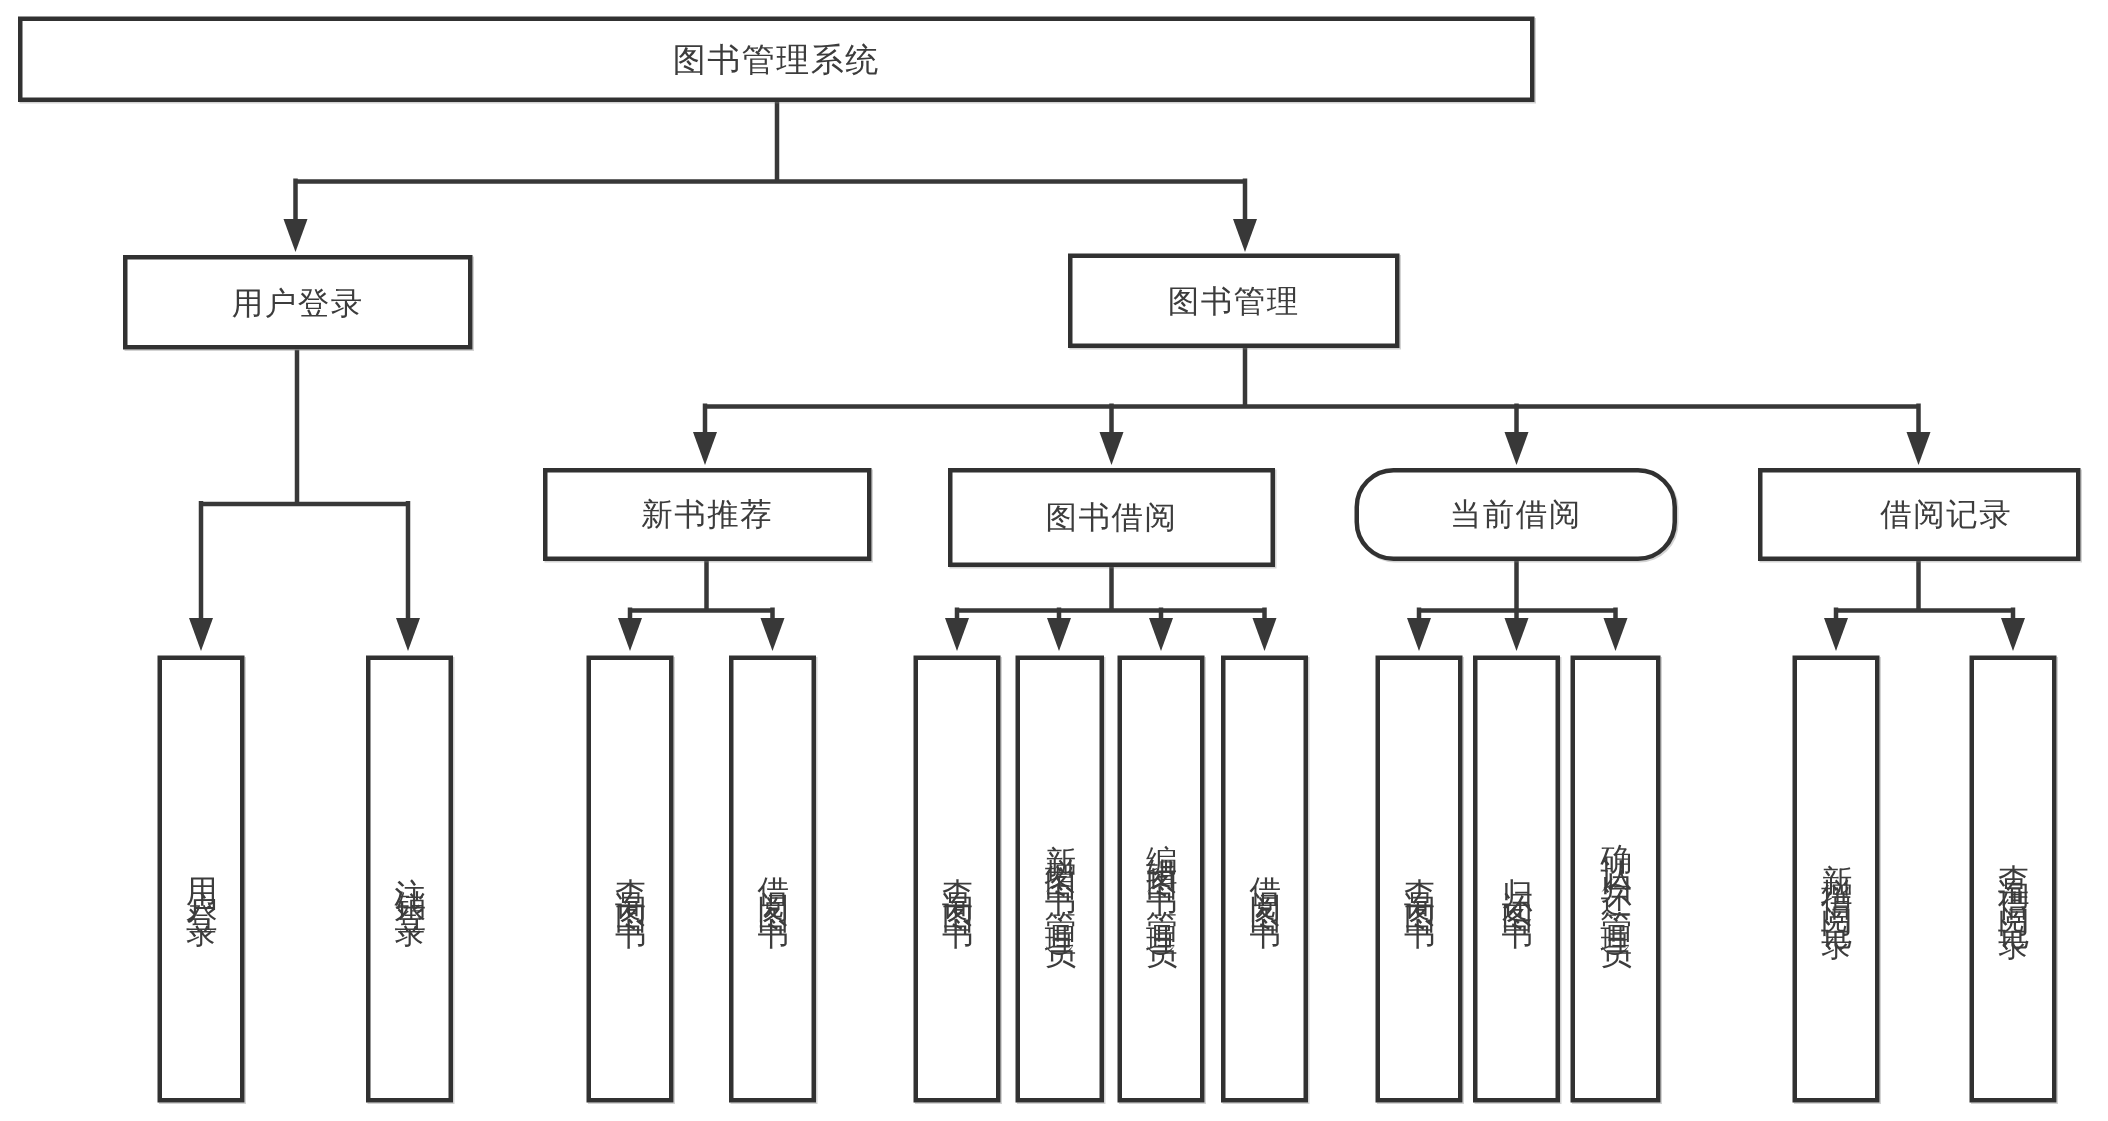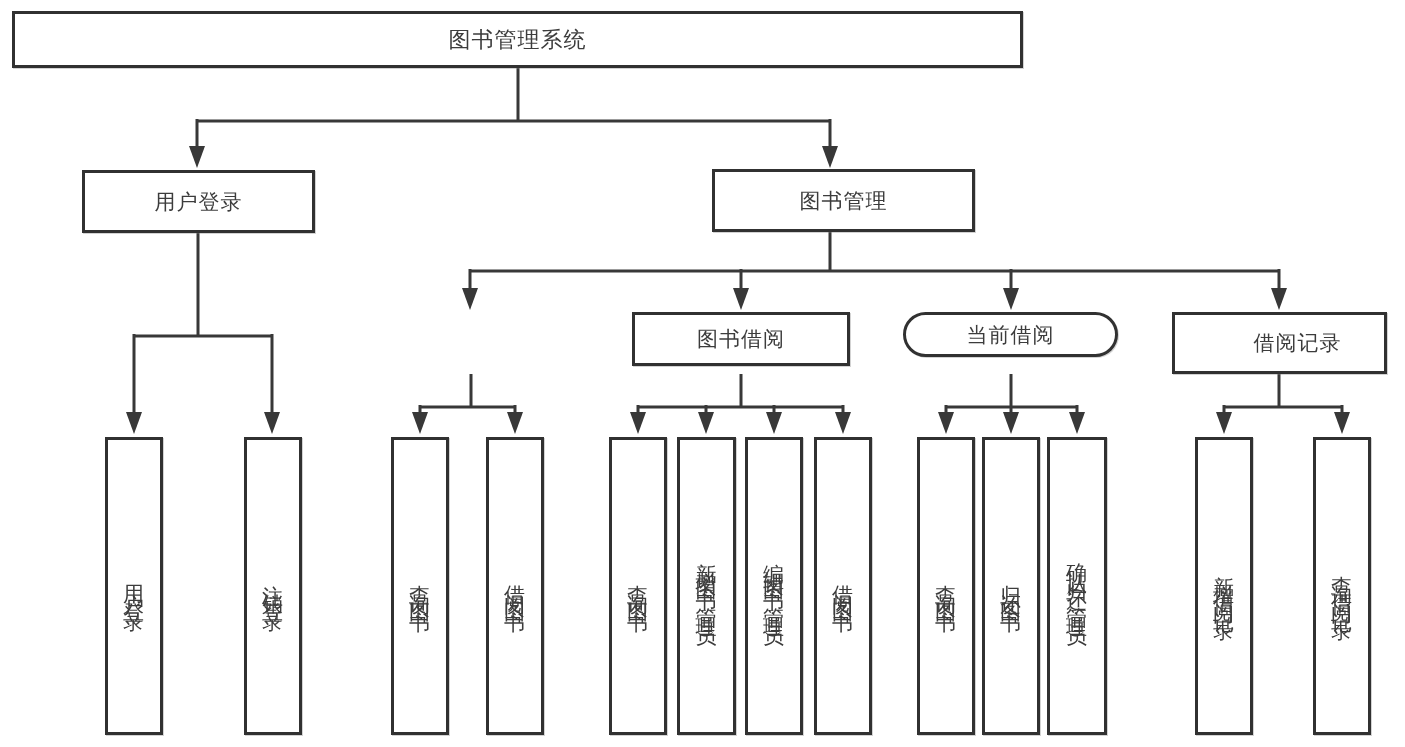--- a/index.html
+++ b/index.html
@@ -98,7 +98,7 @@
   <div class="box hbox title" style="left:12px; top:11px; width:1011px; height:57px;text-align:right;">图书管理系统</div>
 
   <div class="box hbox" style="left:82px; top:170px; width:233px; height:63px;">用户登录</div>
-  <div class="box hbox" style="left:712px; top:169px; width:263px; height:63px;">图书管理</div>
+  <div class="box hbox" style="left:712px; top:169px; width:221px; height:63px;">图书管理</div>
 
   <div class="box hbox" style="left:632px; top:312px; width:218px; height:54px;">图书借阅</div>
   <div class="box hbox" style="left:903px; top:312px; width:215px; height:45px;border-radius:26px;">当前借阅</div>

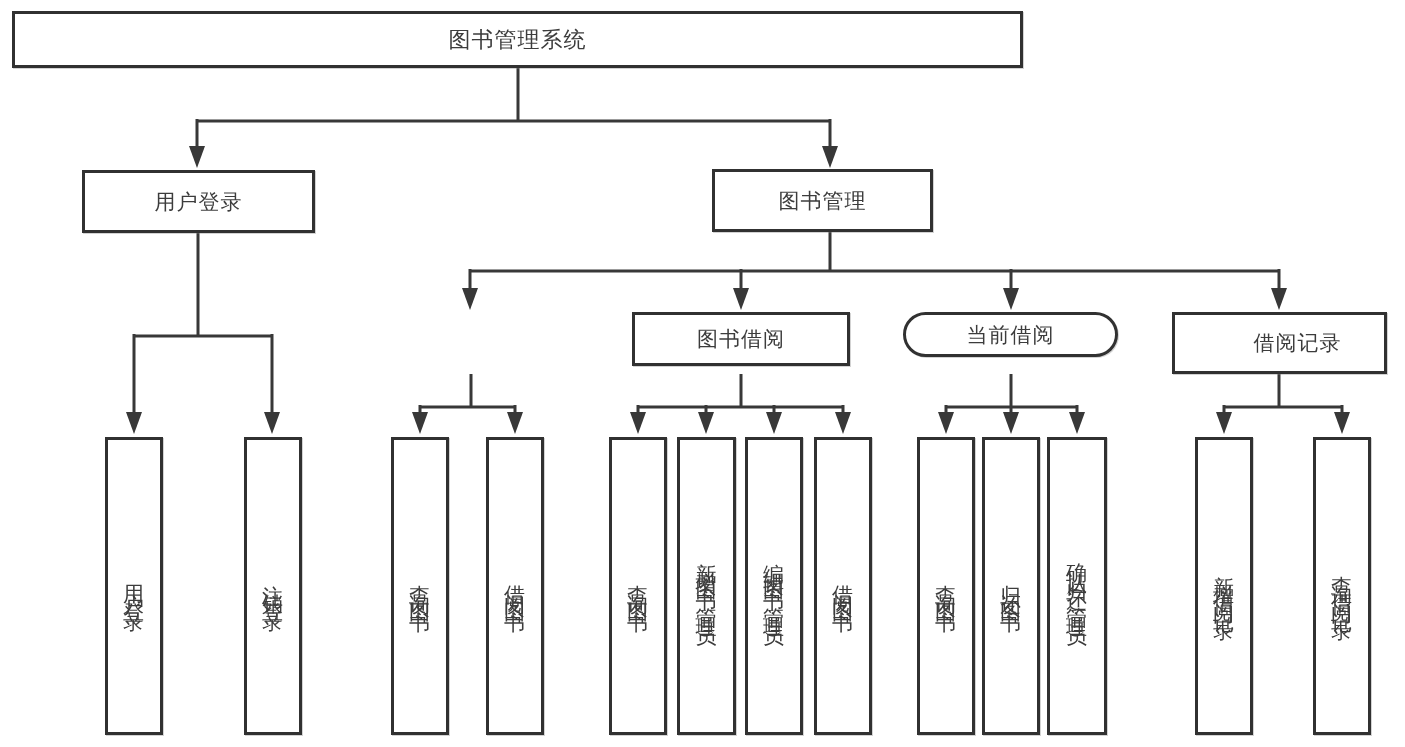--- a/index.html
+++ b/index.html
@@ -100,6 +100,7 @@
   <div class="box hbox" style="left:82px; top:170px; width:233px; height:63px;">用户登录</div>
   <div class="box hbox" style="left:712px; top:169px; width:221px; height:63px;">图书管理</div>
 
+  <div class="box hbox" style="left:362px; top:312px; width:219px; height:62px;">新书推荐</div>
   <div class="box hbox" style="left:632px; top:312px; width:218px; height:54px;">图书借阅</div>
   <div class="box hbox" style="left:903px; top:312px; width:215px; height:45px;border-radius:26px;">当前借阅</div>
   <div class="box hbox" style="left:1172px; top:312px; width:215px; height:62px;padding-left:36px;">借阅记录</div>

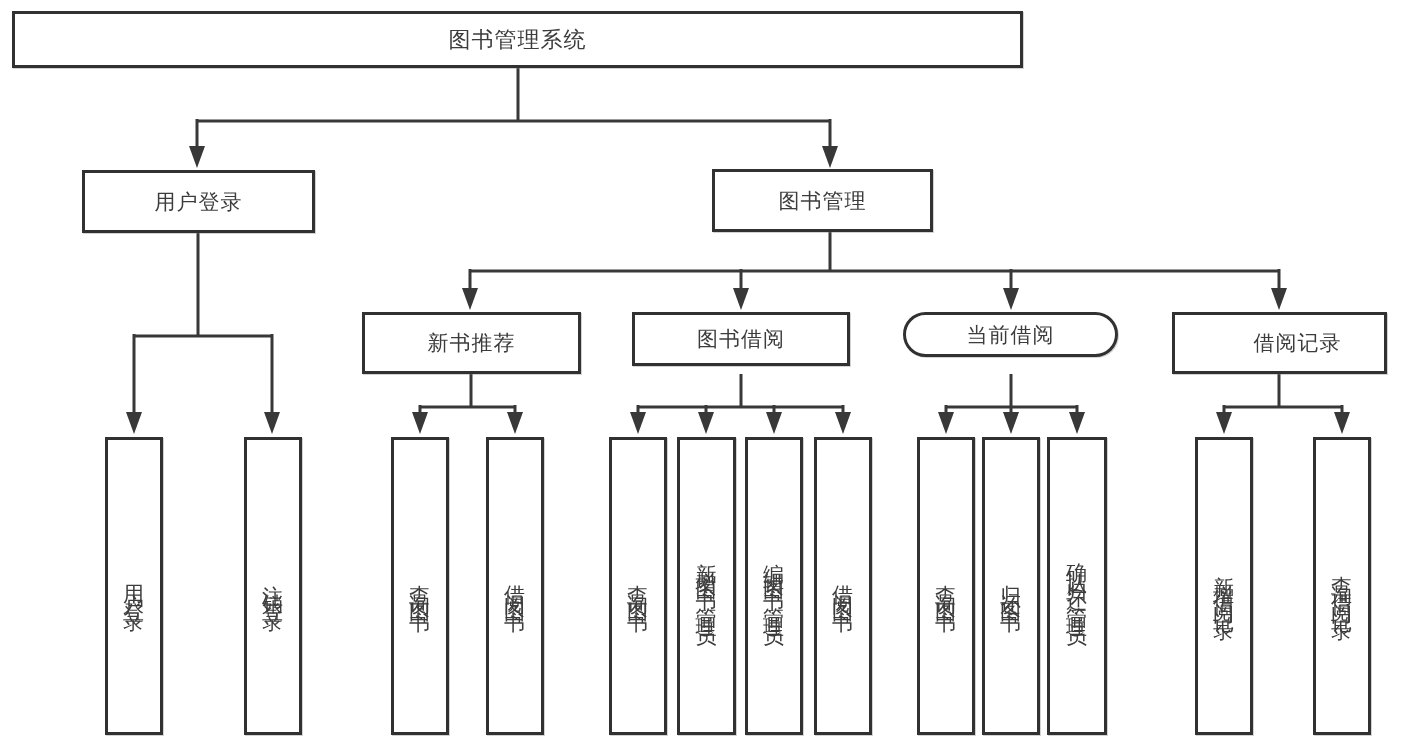--- a/index.html
+++ b/index.html
@@ -101,7 +101,7 @@
   <div class="box hbox" style="left:712px; top:169px; width:221px; height:63px;">图书管理</div>
 
   <div class="box hbox" style="left:362px; top:312px; width:219px; height:62px;">新书推荐</div>
-  <div class="box hbox" style="left:632px; top:312px; width:218px; height:54px;">图书借阅</div>
+  <div class="box hbox" style="left:632px; top:312px; width:218px; height:66px;">图书借阅</div>
   <div class="box hbox" style="left:903px; top:312px; width:215px; height:45px;border-radius:26px;">当前借阅</div>
   <div class="box hbox" style="left:1172px; top:312px; width:215px; height:62px;padding-left:36px;">借阅记录</div>
 

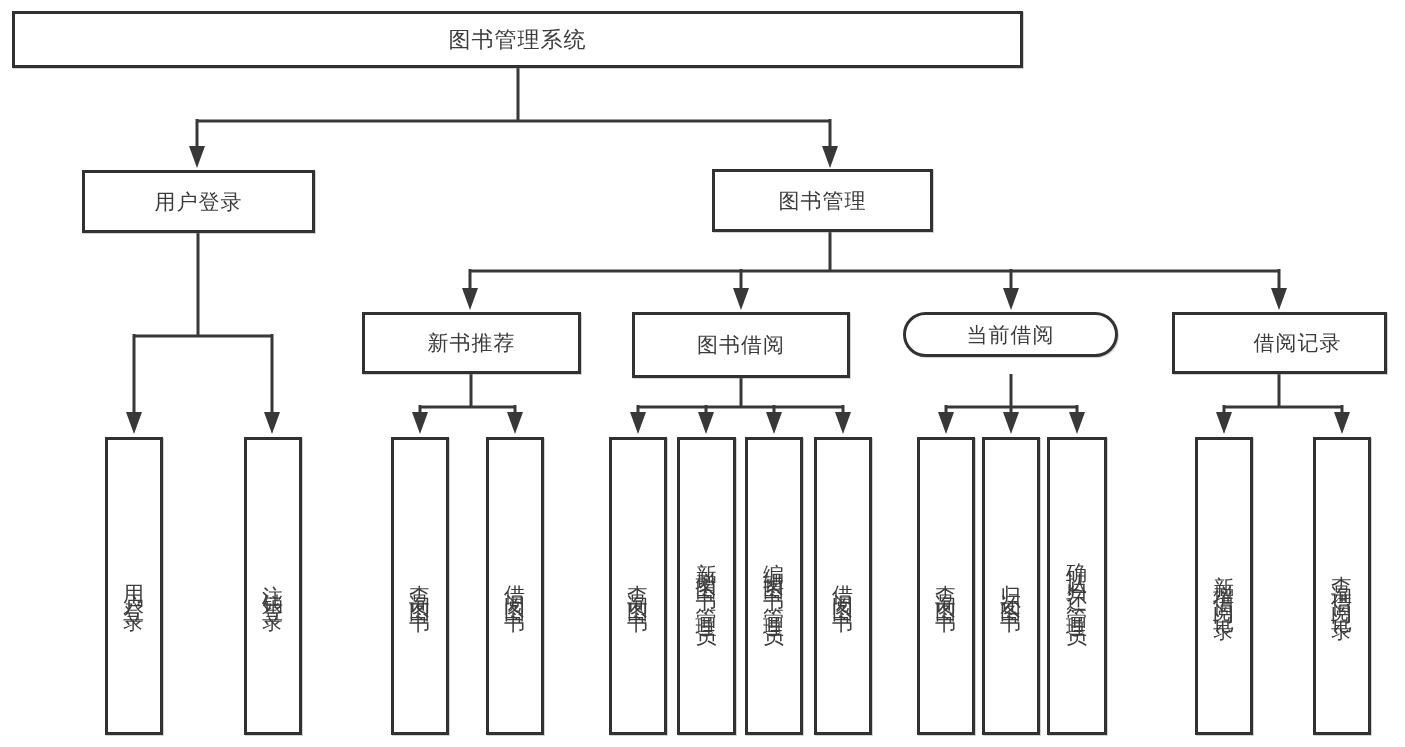--- a/index.html
+++ b/index.html
@@ -102,7 +102,7 @@
 
   <div class="box hbox" style="left:362px; top:312px; width:219px; height:62px;">新书推荐</div>
   <div class="box hbox" style="left:632px; top:312px; width:218px; height:66px;">图书借阅</div>
-  <div class="box hbox" style="left:903px; top:312px; width:215px; height:45px;border-radius:26px;">当前借阅</div>
+  <div class="box hbox" style="left:903px; top:312px; width:215px; height:62px;border-radius:26px;">当前借阅</div>
   <div class="box hbox" style="left:1172px; top:312px; width:215px; height:62px;padding-left:36px;">借阅记录</div>
 
   <div class="box vbox" style="left:105px; top:437px; width:58px; height:298px;">

